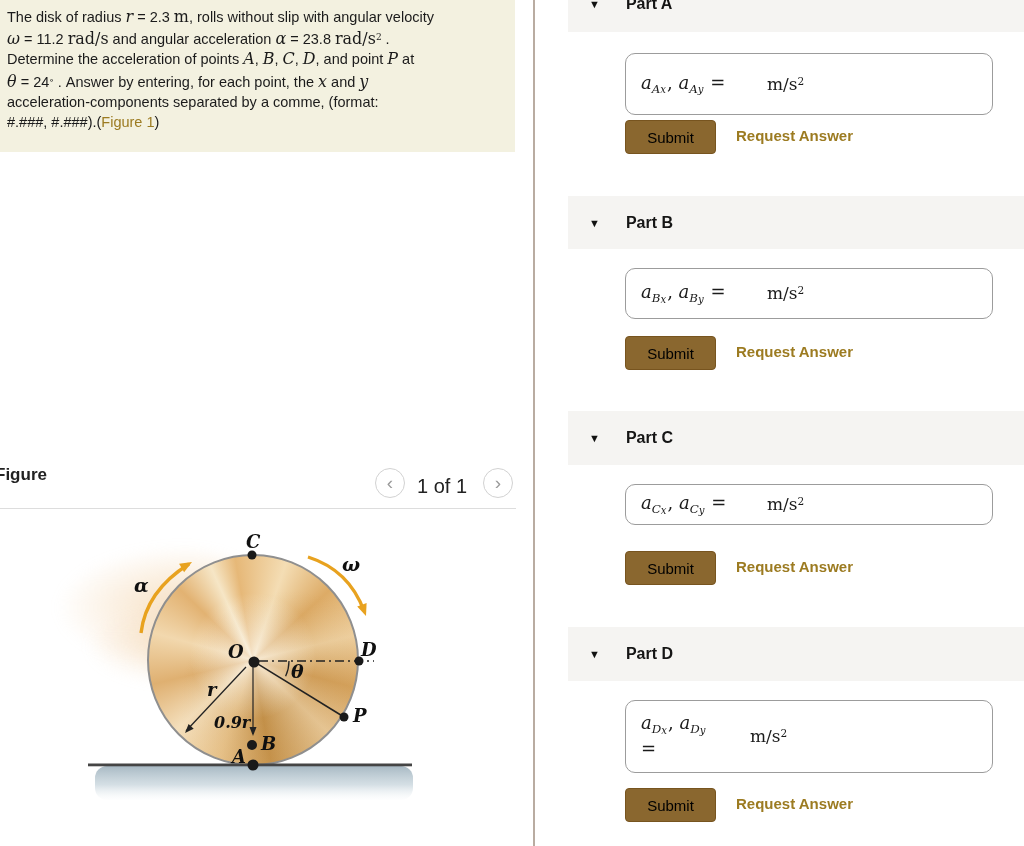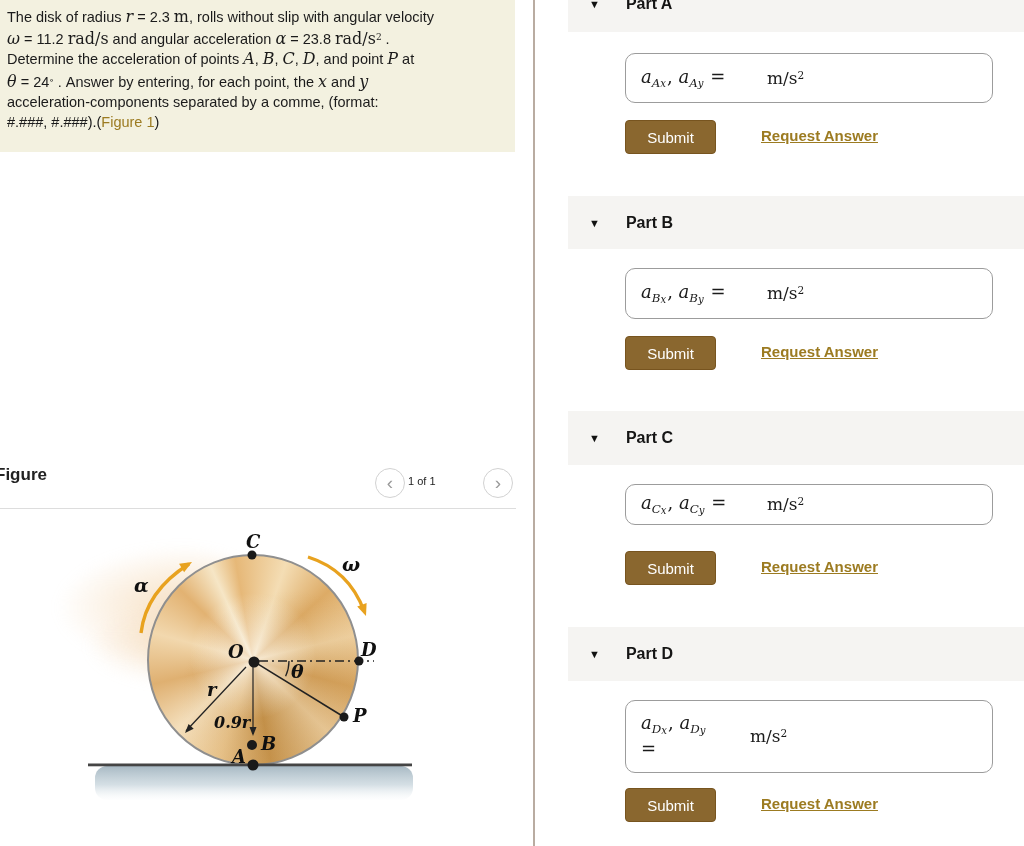--- a/index.html
+++ b/index.html
@@ -159,7 +159,7 @@
       <span class="tri">▼</span>
       <span class="part-title">Part A</span>
     </div>
-    <div class="answer-box" style="top:53px;height:50px;">
+    <div class="answer-box" style="top:53px;height:62px;">
       <span class="math-label"><span class="seg-mi">a</span><span class="seg-sub">A</span><span class="seg-sub2">x</span><span class="seg-rm">, </span><span class="seg-mi">a</span><span class="seg-sub">A</span><span class="seg-sub2">y</span><span class="seg-rm"> =</span></span>
       <span class="units"><span class="seg-rm">m/s</span><span class="seg-sup">2</span></span>
     </div>

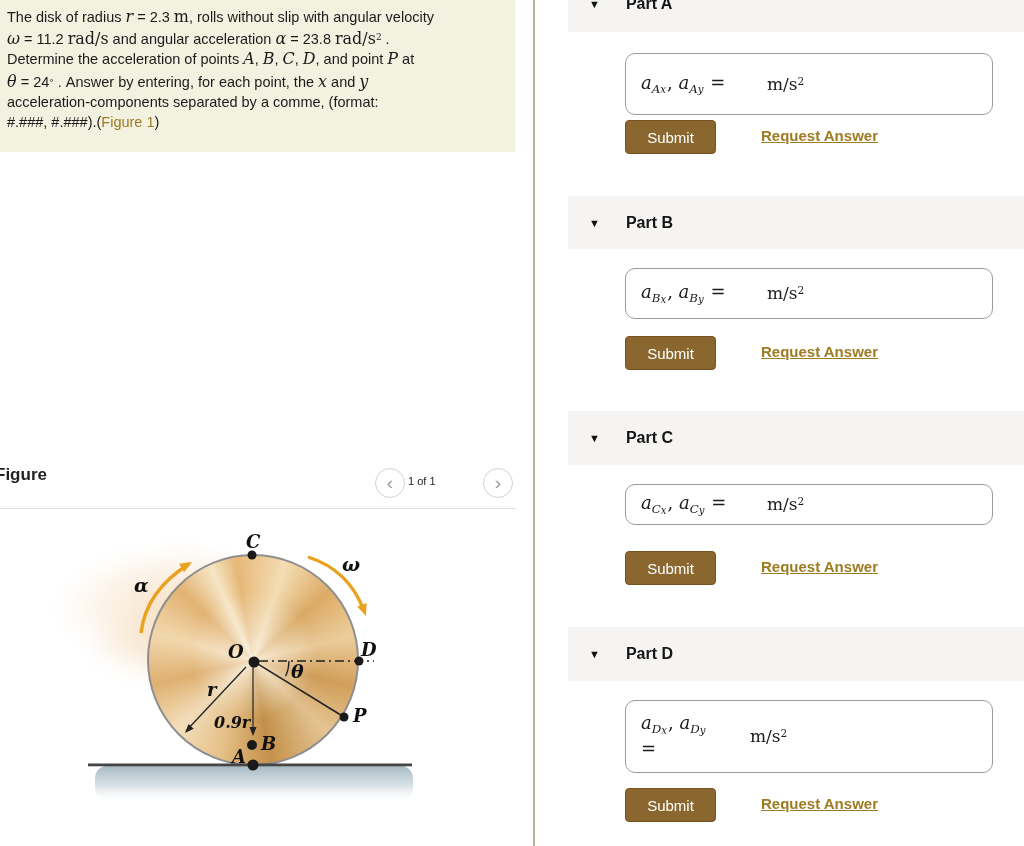--- a/index.html
+++ b/index.html
@@ -60,7 +60,7 @@
   .units.d-units{left:124px;}
 
   .submit{position:absolute;left:90px;width:91px;height:34px;background:#8a672f;border:1px solid #77541f;
-          border-radius:4px;color:#ffffff;font-size:15px;font-family:"Liberation Sans",sans-serif;cursor:pointer;}
+          border-radius:4px;color:#000000;font-size:15px;font-family:"Liberation Sans",sans-serif;cursor:pointer;}
   .request{position:absolute;left:226px;font-size:15px;font-weight:bold;color:#9c7b21;
            text-decoration:underline;cursor:pointer;}
 

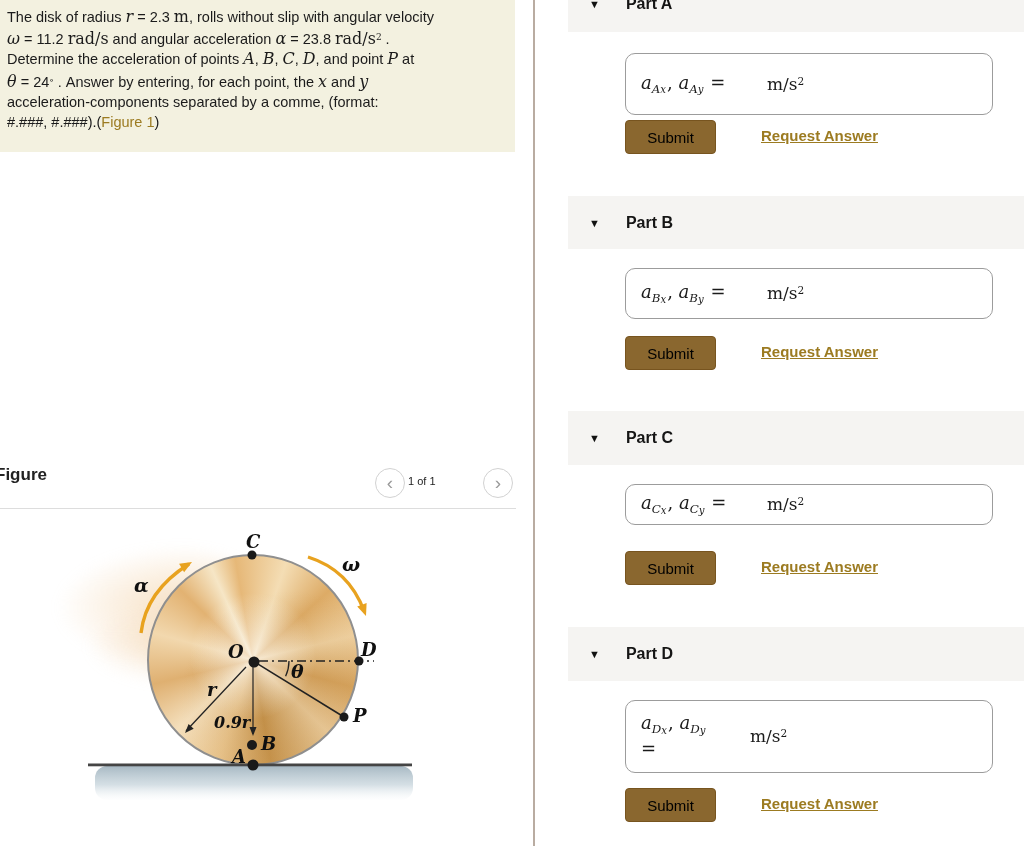--- a/index.html
+++ b/index.html
@@ -61,8 +61,8 @@
 
   .submit{position:absolute;left:90px;width:91px;height:34px;background:#8a672f;border:1px solid #77541f;
           border-radius:4px;color:#000000;font-size:15px;font-family:"Liberation Sans",sans-serif;cursor:pointer;}
-  .request{position:absolute;left:226px;font-size:15px;font-weight:bold;color:#9c7b21;
-           text-decoration:underline;cursor:pointer;}
+  .request{position:absolute;left:201px;font-size:15px;font-weight:bold;color:#9c7b21;
+           cursor:pointer;}
 
   
   .seg-sans{font-family:"Liberation Sans",sans-serif;}

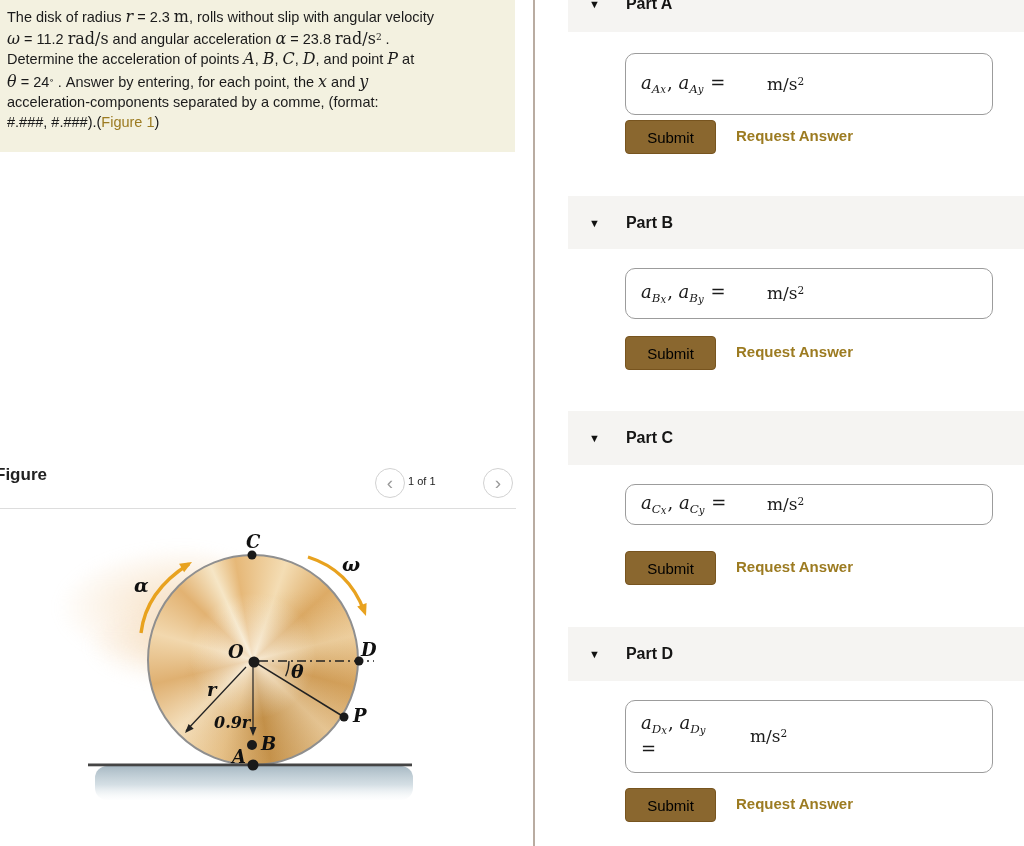--- a/index.html
+++ b/index.html
@@ -20,7 +20,7 @@
               cursor:pointer;user-select:none;}
   .nav-prev{left:375px;}
   .nav-next{left:483px;}
-  .page-indicator{position:absolute;left:408px;top:475px;width:68px;text-align:left;font-size:11px;color:#222;}
+  .page-indicator{position:absolute;left:408px;top:475px;width:68px;text-align:center;font-size:20px;color:#222;}
   .fig-rule{position:absolute;left:0;top:508px;width:516px;height:1px;background:#ddd;}
 
   

